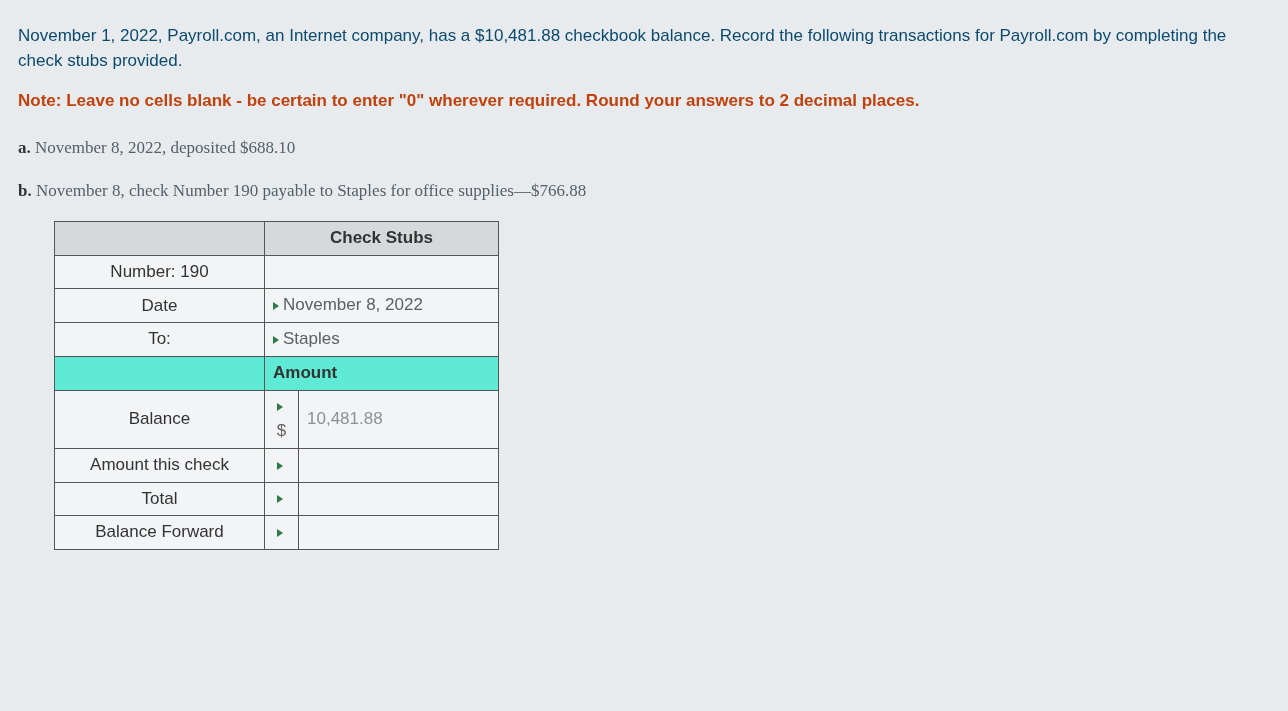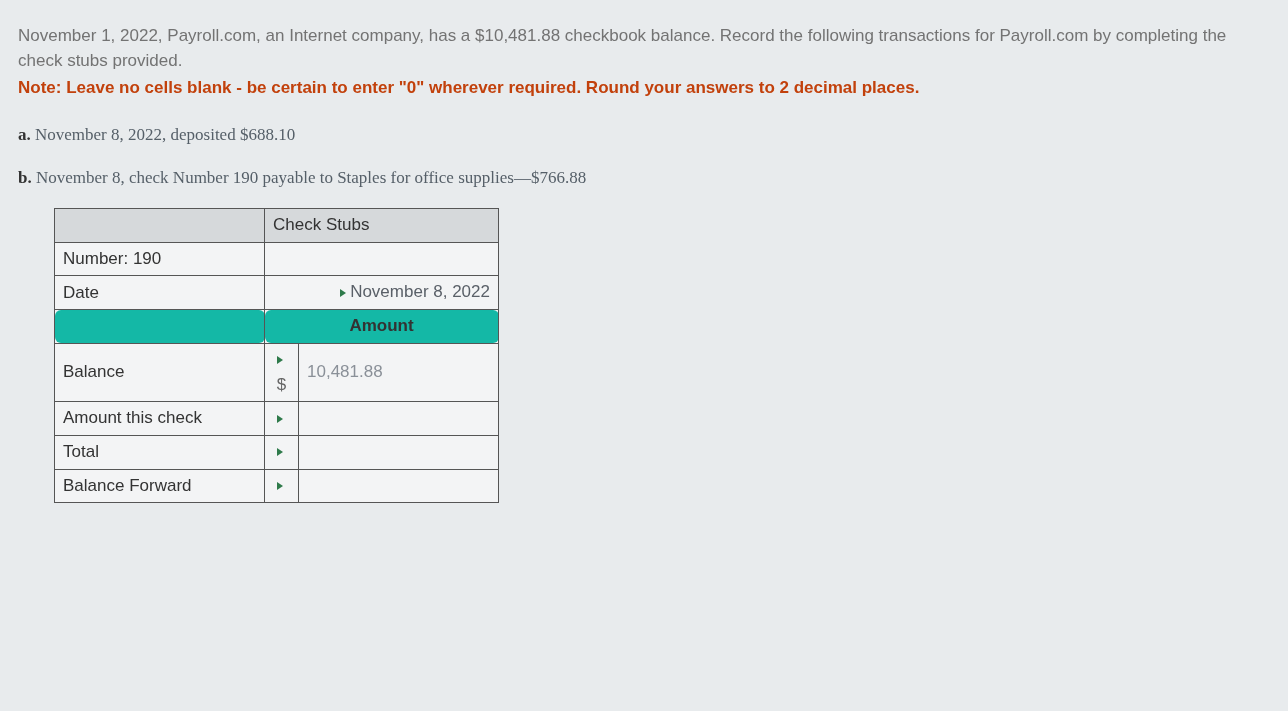--- a/index.html
+++ b/index.html
@@ -13,7 +13,7 @@
       font-size: 17px;
       line-height: 1.45;
     }
-    .intro { color: #737373; margin-bottom: 3px; }
+    .intro { color: #0c4a6e; margin-bottom: 16px; }
     .note { color: #c2410c; margin-bottom: 22px; }
     .note .bold { font-weight: bold; }
     .item { margin-bottom: 18px; color: #555f68; font-family: Liberation Serif, serif; }

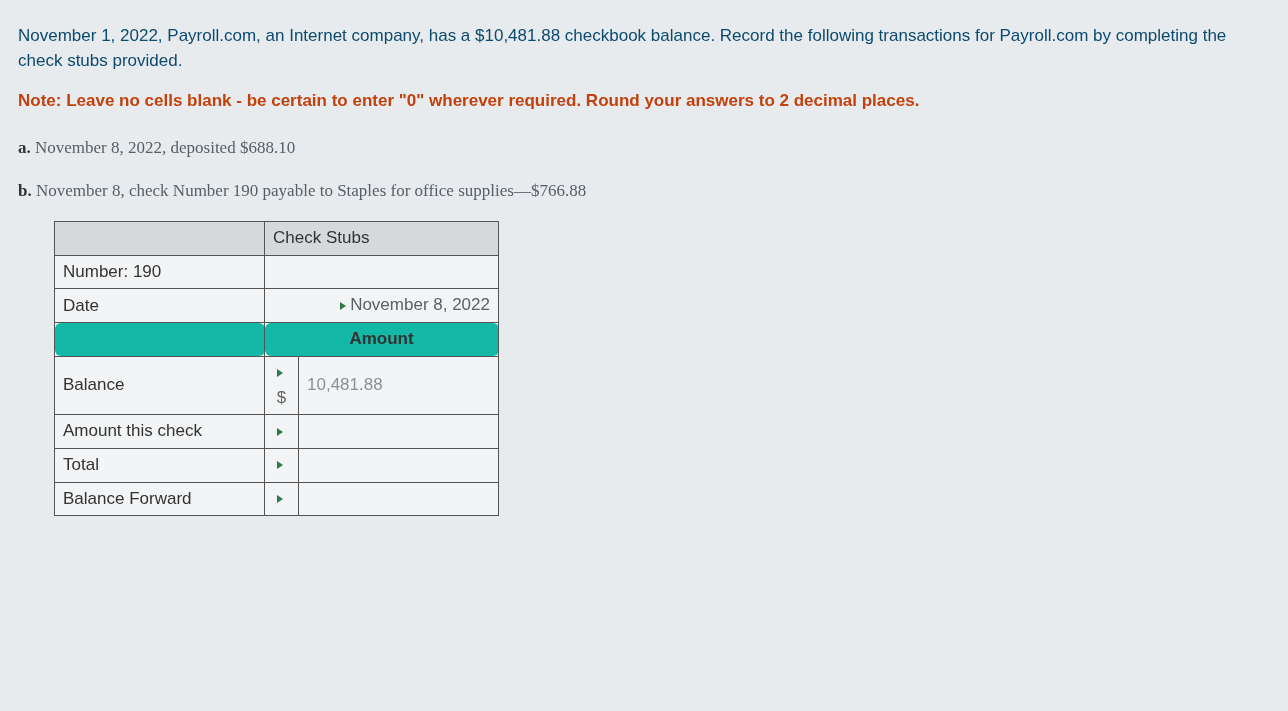--- a/index.html
+++ b/index.html
@@ -31,7 +31,8 @@
     }
     table.stubs .header-row td {
       background: #d6d9db;
-      font-weight: normal;
+      text-align: center;
+      font-weight: bold;
       color: #333;
     }
     .col-label { width: 210px; color: #333; text-align: left; }

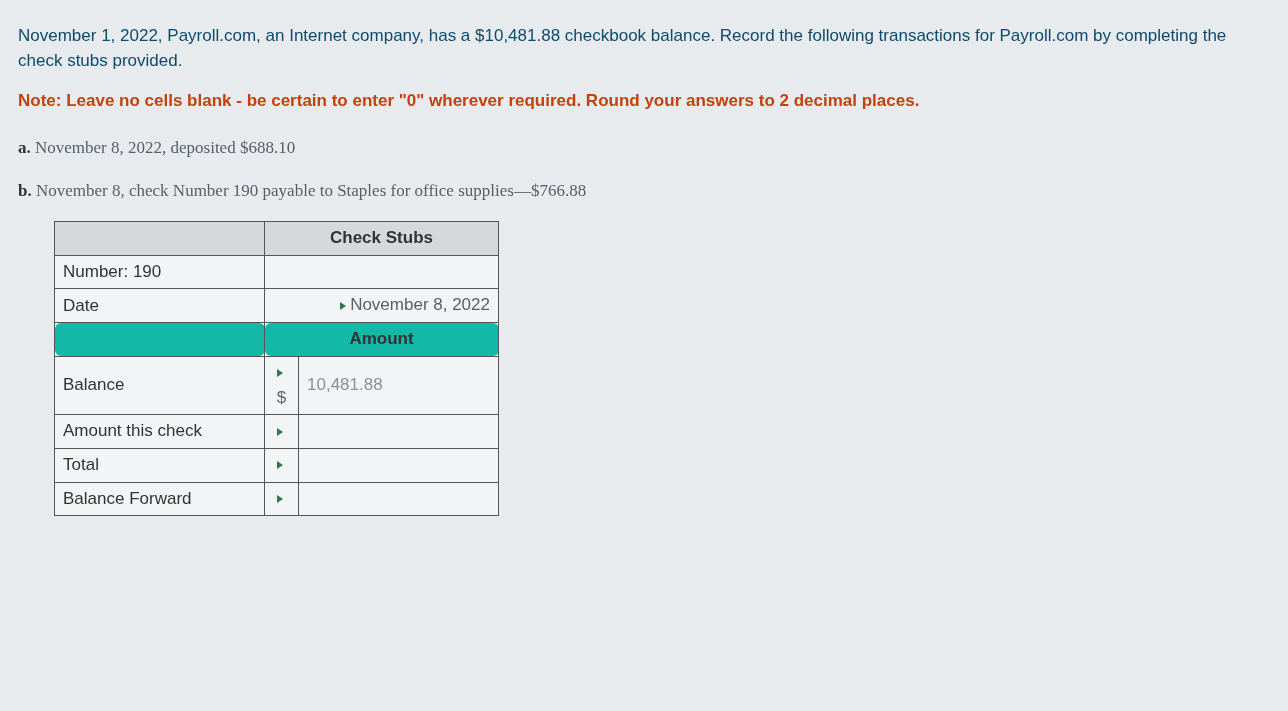--- a/index.html
+++ b/index.html
@@ -35,7 +35,7 @@
       font-weight: bold;
       color: #333;
     }
-    .col-label { width: 210px; color: #333; text-align: left; }
+    .col-label { width: 210px; color: #333; text-align: center; }
     .col-cur   { width: 34px; text-align: center; color: #666; }
     .col-val   { width: 200px; text-align: left; color: #666; padding-right: 10px; }
     .wide-val  { width: 234px; text-align: right; color: #5a6068; padding-left: 8px; }

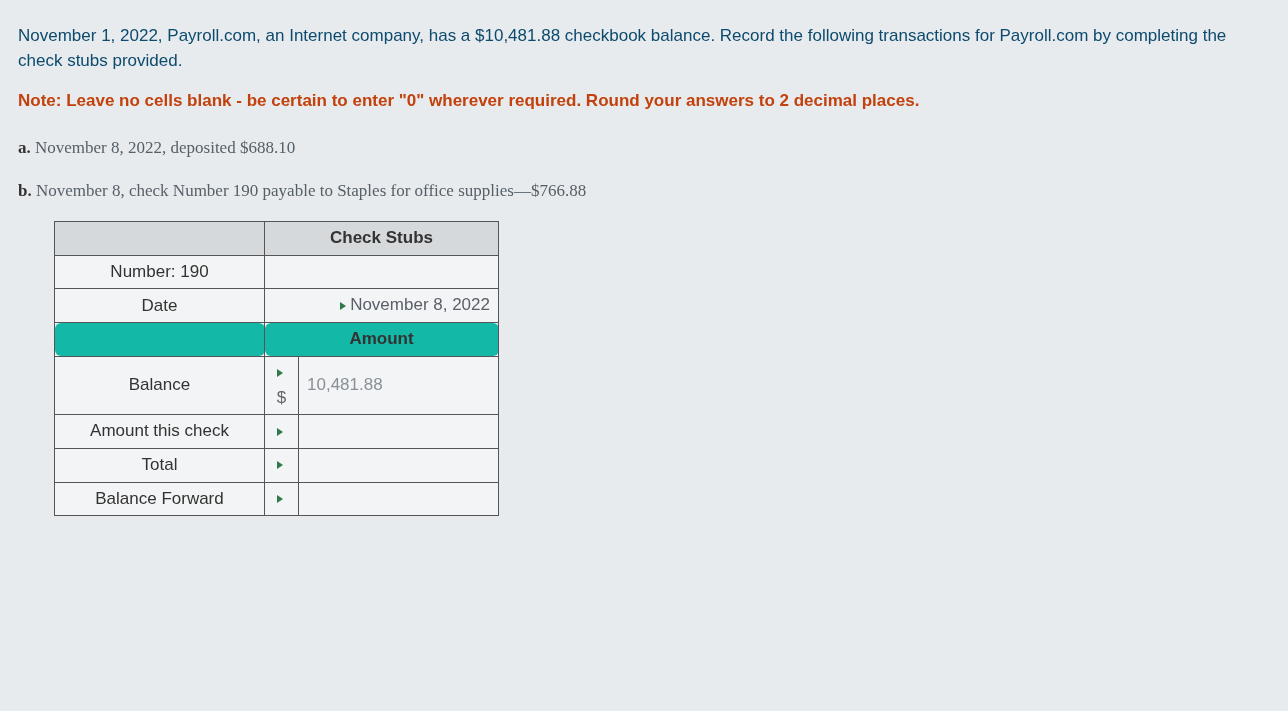--- a/index.html
+++ b/index.html
@@ -38,7 +38,7 @@
     .col-label { width: 210px; color: #333; text-align: center; }
     .col-cur   { width: 34px; text-align: center; color: #666; }
     .col-val   { width: 200px; text-align: left; color: #666; padding-right: 10px; }
-    .wide-val  { width: 234px; text-align: right; color: #5a6068; padding-left: 8px; }
+    .wide-val  { width: 234px; text-align: left; color: #5a6068; padding-left: 8px; }
     .sub-header td {
       background: #14b8a6;
       text-align: center;

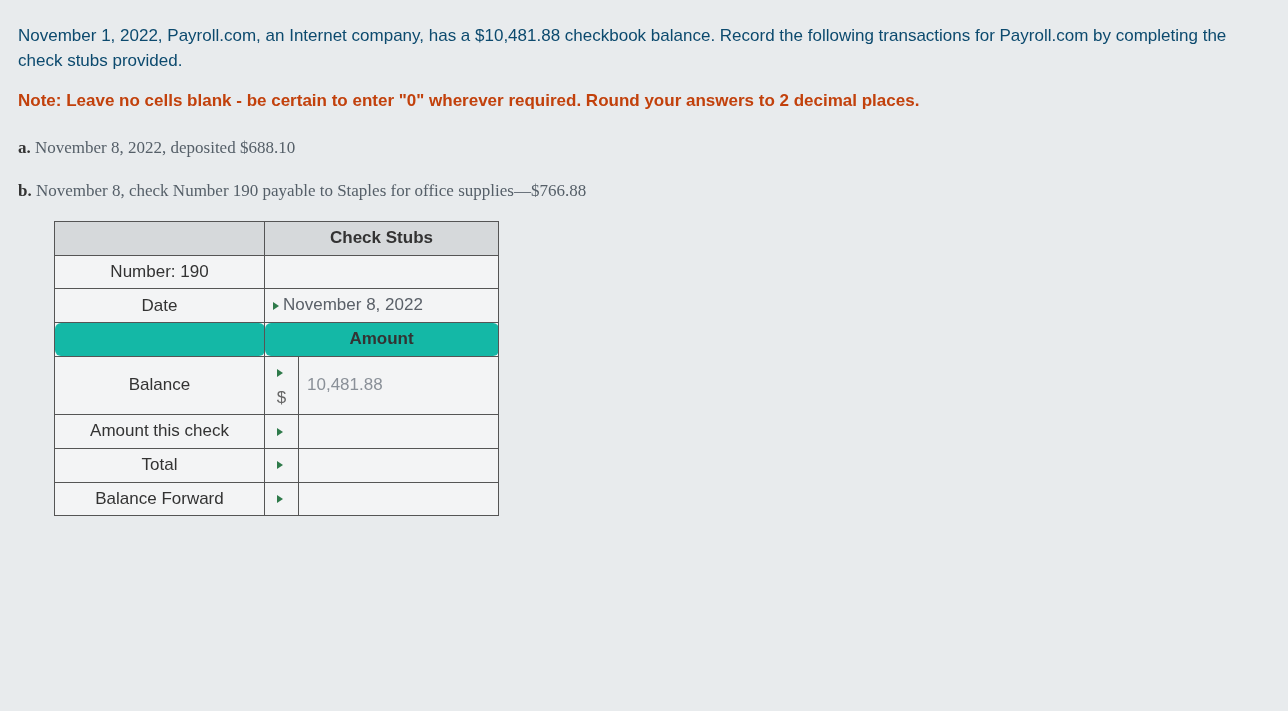--- a/index.html
+++ b/index.html
@@ -90,6 +90,12 @@
         <span class="tri"></span><span class="val-txt">November 8, 2022</span>
       </td>
     </tr>
+    <tr>
+      <td class="col-label">To:</td>
+      <td class="wide-val" colspan="2">
+        <span class="tri"></span><span class="val-txt">Staples</span>
+      </td>
+    </tr>
     <tr class="sub-header">
       <td class="col-label empty-cell"></td>
       <td colspan="2">Amount</td>

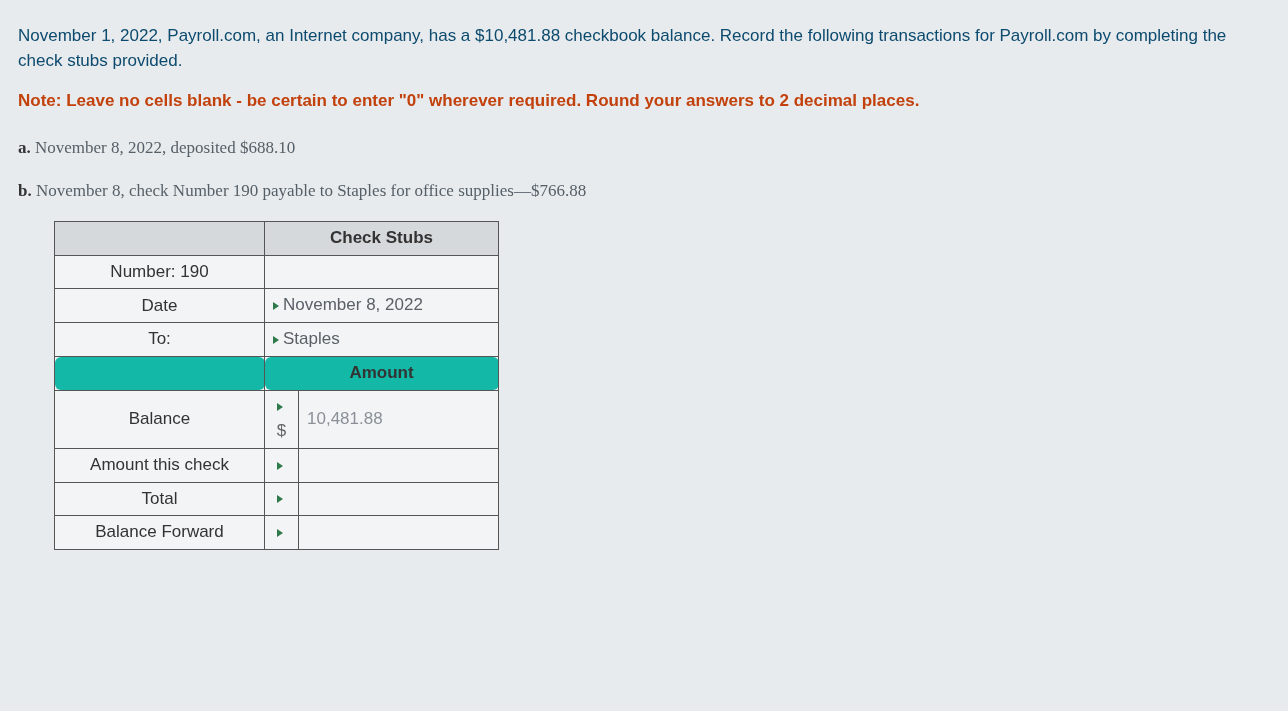--- a/index.html
+++ b/index.html
@@ -40,10 +40,9 @@
     .col-val   { width: 200px; text-align: left; color: #666; padding-right: 10px; }
     .wide-val  { width: 234px; text-align: left; color: #5a6068; padding-left: 8px; }
     .sub-header td {
-      background: #14b8a6;
-      text-align: center;
+      background: #5eead4;
+      text-align: left;
       font-weight: bold;
-      border-radius: 6px;
     }
     .tri {
       display: inline-block;

